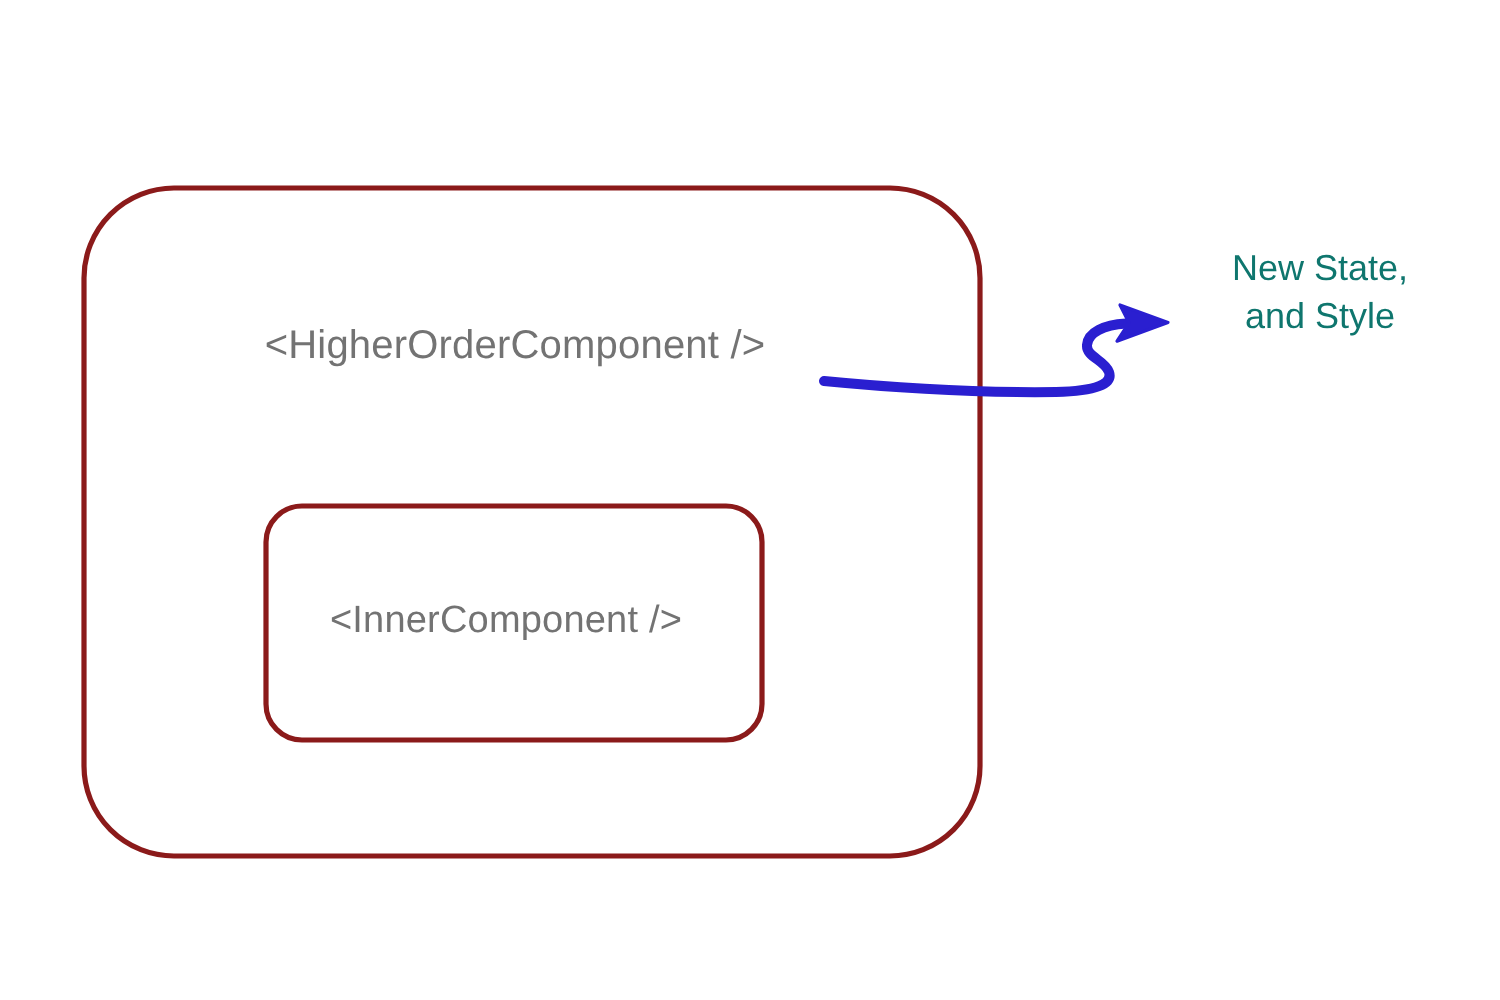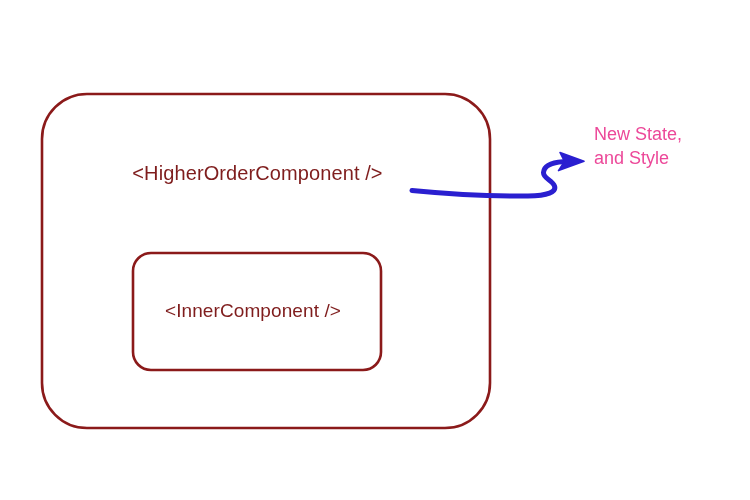--- a/index.html
+++ b/index.html
@@ -53,7 +53,8 @@
     left: 594px;
     top: 122px;
     width: 132px;
-    color: #ec4899;
+    text-align: center;
+    color: #0f766e;
     font-size: 18px;
     line-height: 24px;
     user-select: none;

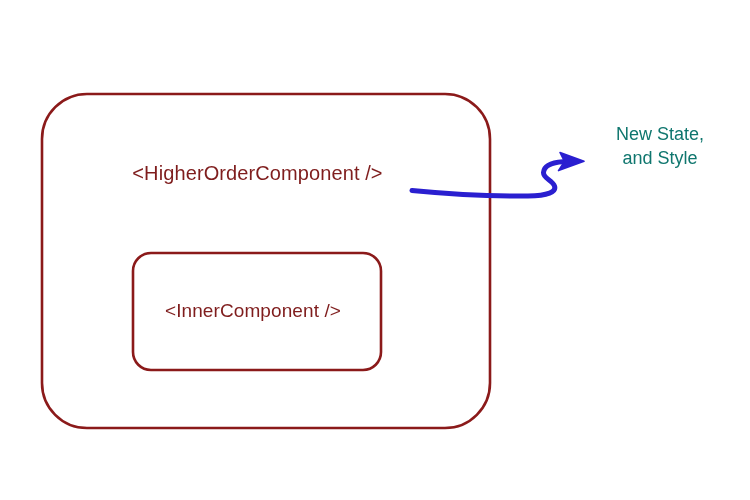--- a/index.html
+++ b/index.html
@@ -27,7 +27,7 @@
   }
   .box-label {
     position: absolute;
-    color: #7f1d1d;
+    color: #737373;
     text-align: center;
     white-space: nowrap;
     user-select: none;

